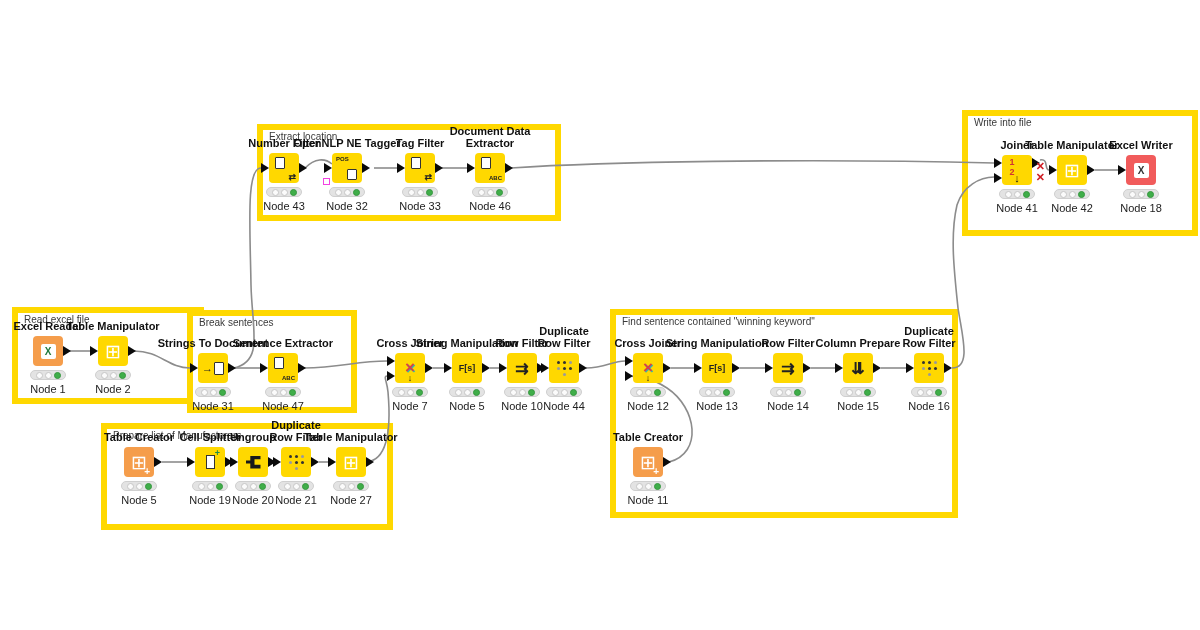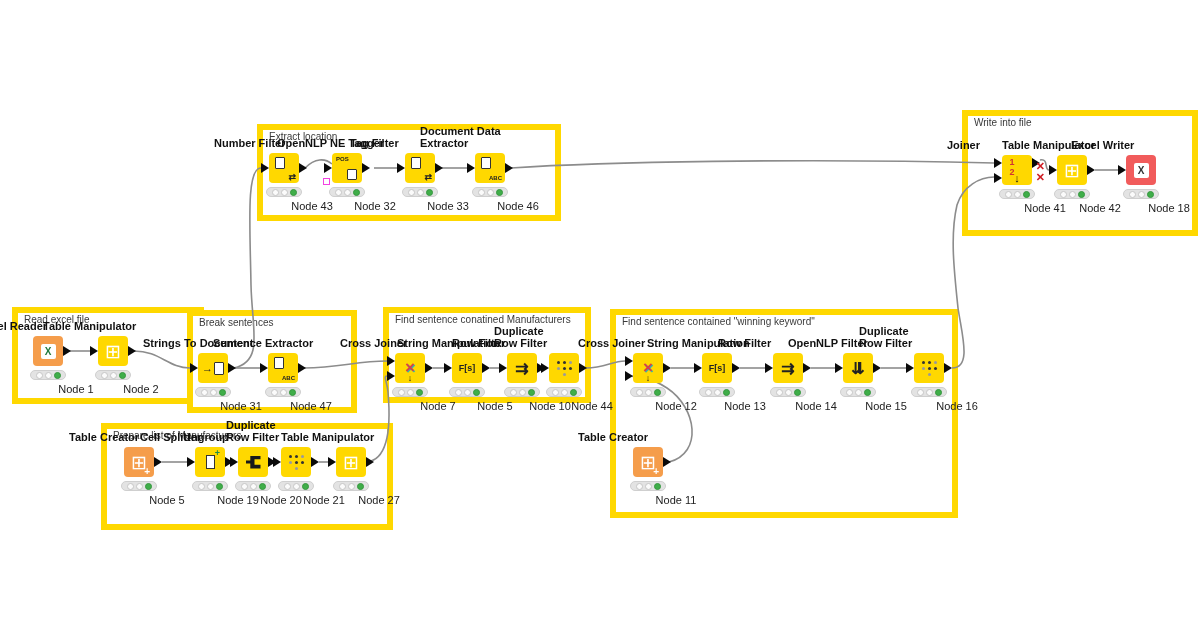--- a/index.html
+++ b/index.html
@@ -21,7 +21,7 @@
   .icon.src{background:#F59D4B;}
   .icon.wrt{background:#F15B5B;}
   .nname{position:absolute;bottom:34px;left:50%;transform:translateX(-50%);width:140px;
-         font-size:11px;font-weight:700;color:#111;line-height:1.1;
+         text-align:center;font-size:11px;font-weight:700;color:#111;line-height:1.1;
          white-space:pre-line;}
   .nid{position:absolute;top:47px;left:50%;transform:translateX(-50%);font-size:11px;
        color:#222;white-space:nowrap;margin-left:28px;}

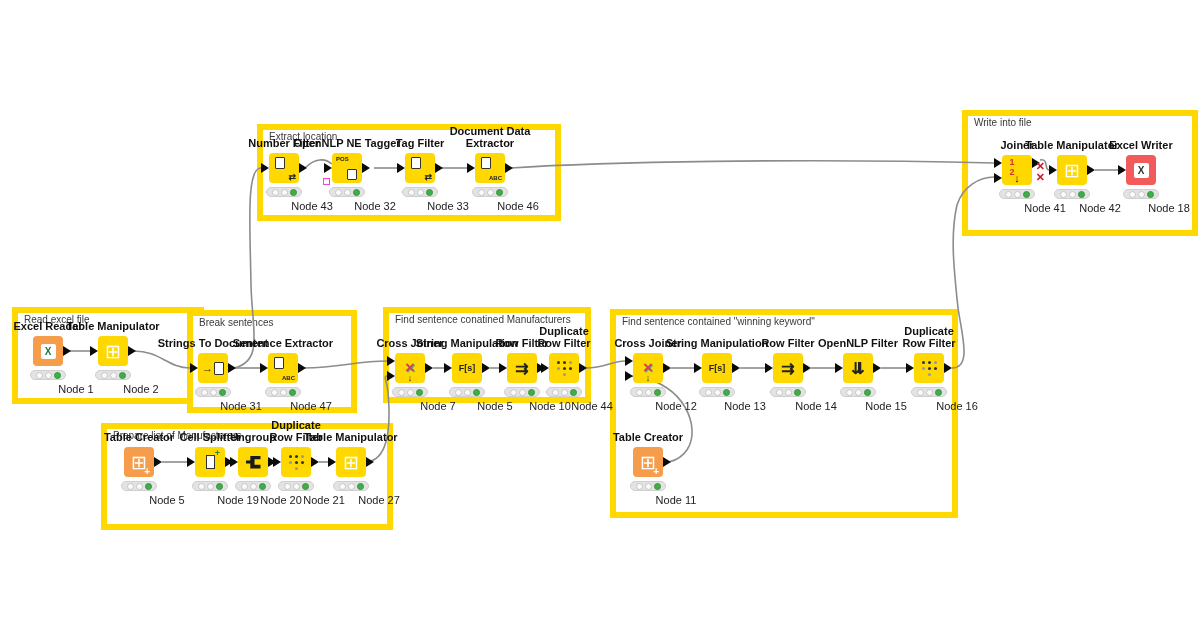--- a/index.html
+++ b/index.html
@@ -24,7 +24,7 @@
          text-align:center;font-size:11px;font-weight:700;color:#111;line-height:1.1;
          white-space:pre-line;}
   .nid{position:absolute;top:47px;left:50%;transform:translateX(-50%);font-size:11px;
-       color:#222;white-space:nowrap;margin-left:28px;}
+       color:#222;white-space:nowrap;}
   .lights{position:absolute;top:34px;left:50%;transform:translateX(-50%);width:36px;height:10px;
           background:#e3e3e3;border:1px solid #cfcfcf;border-radius:5px;display:flex;gap:2px;
           align-items:center;justify-content:center;box-sizing:border-box;}

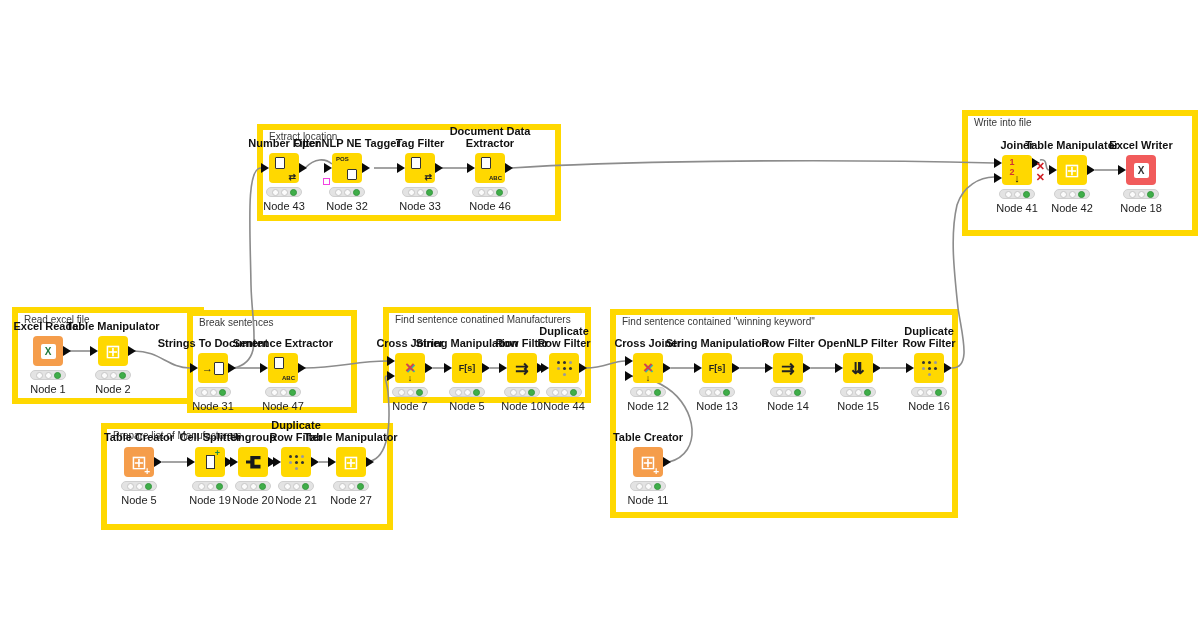--- a/index.html
+++ b/index.html
@@ -93,9 +93,6 @@
   <div class="group" style="left:187px;top:310px;width:170px;height:103px">
     <span class="gtitle">Break sentences</span>
     </div>
-  <div class="group" style="left:383px;top:307px;width:208px;height:96px">
-    <span class="gtitle">Find sentence conatined Manufacturers</span>
-    </div>
   <div class="group" style="left:101px;top:423px;width:292px;height:107px">
     <span class="gtitle">Prepare list of Manufacturers</span>
     </div>

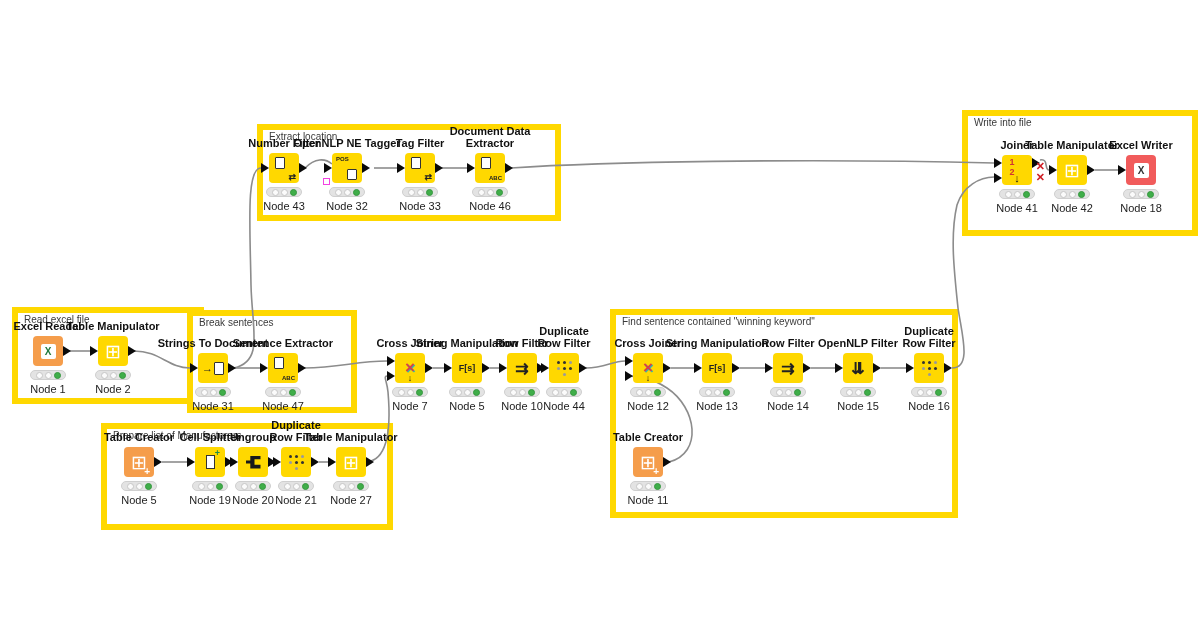--- a/index.html
+++ b/index.html
@@ -382,7 +382,7 @@
     <div class="nid">Node 14</div>
   </div>
   <div class="node" style="left:843px;top:353px">
-    <div class="nname">OpenNLP Filter</div>
+    <div class="nname">Column Prepare</div>
     <div class="icon i-col-filter"></div>
     <div class="port in"></div>
     <div class="port out"></div>

